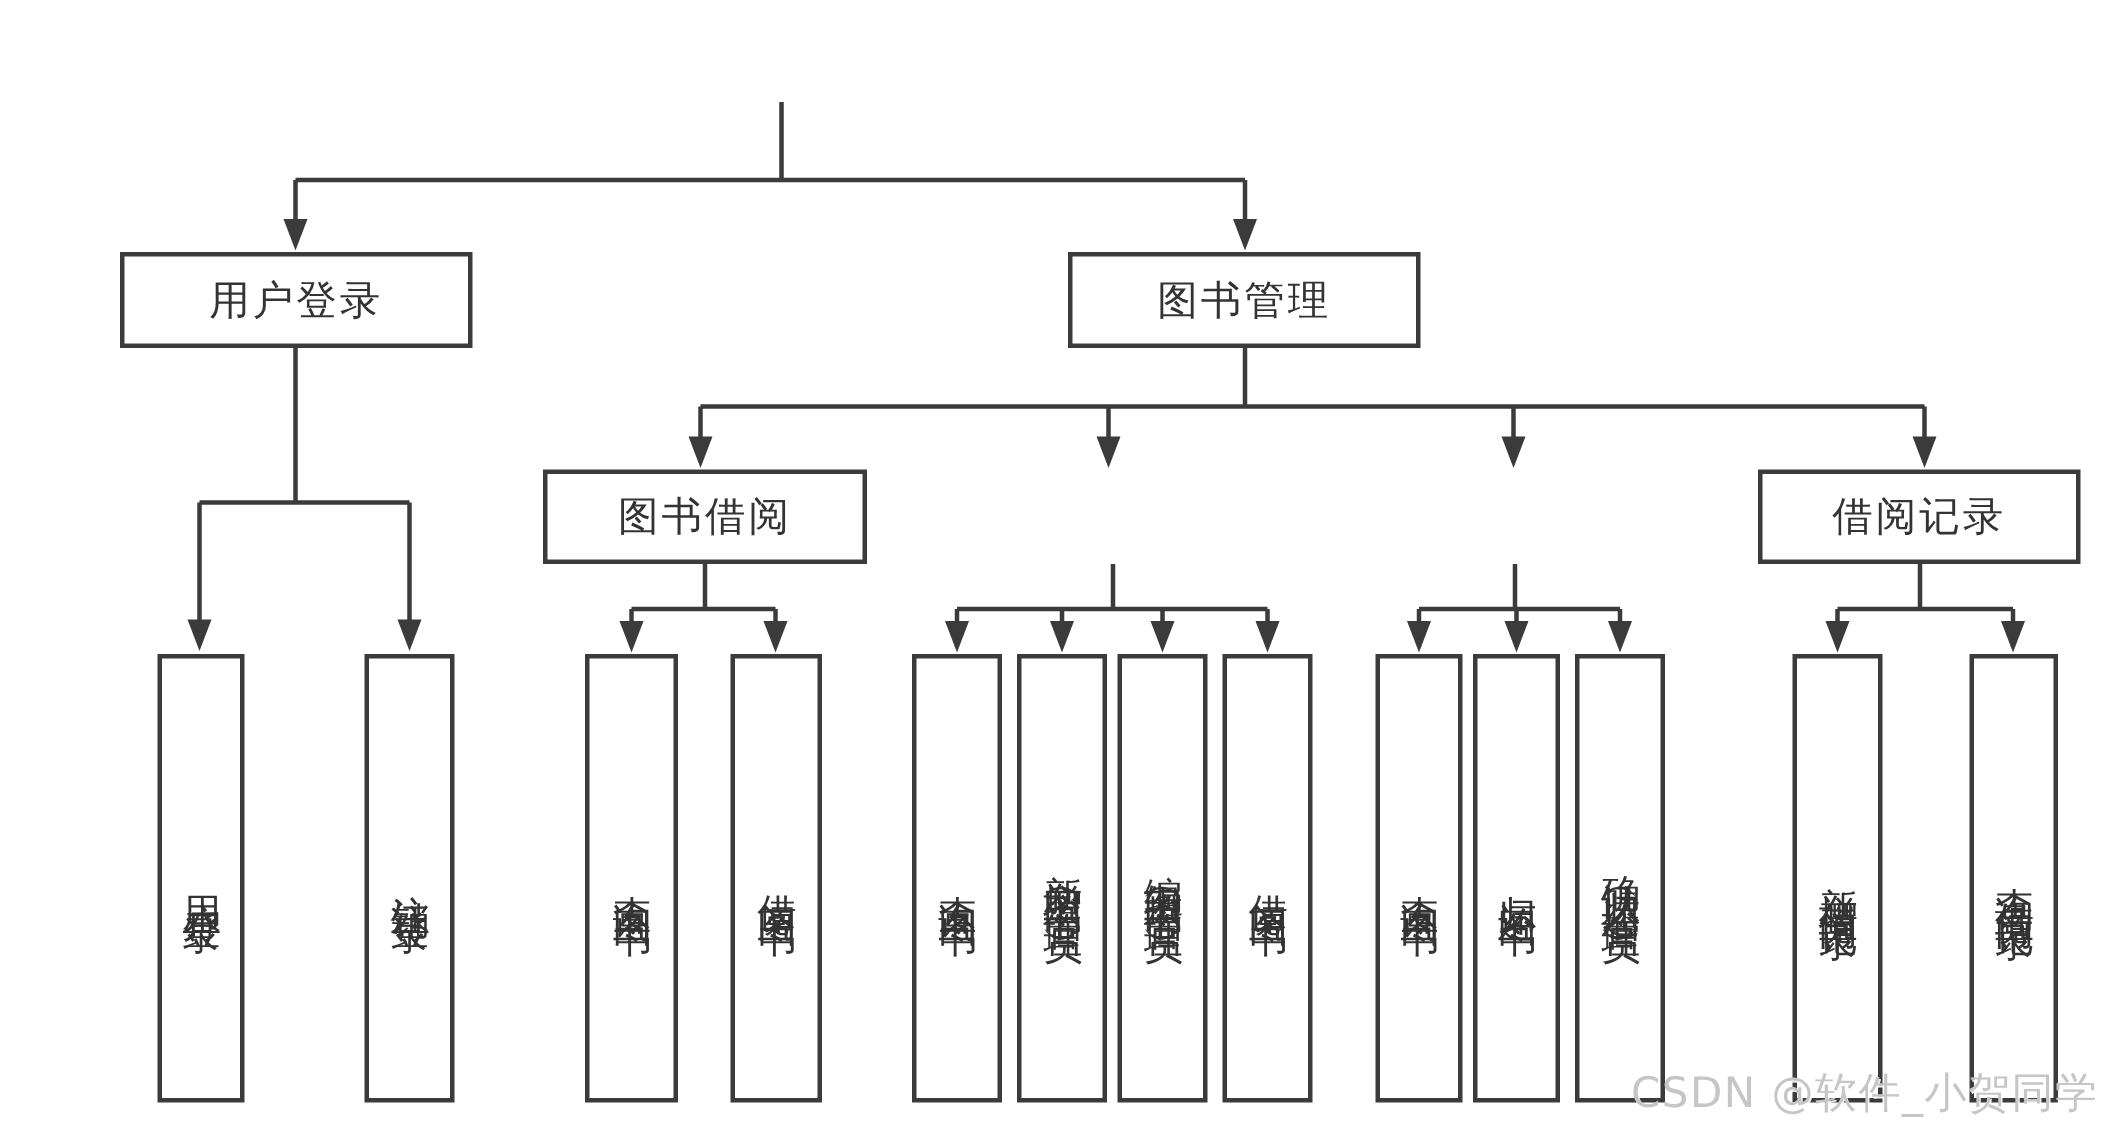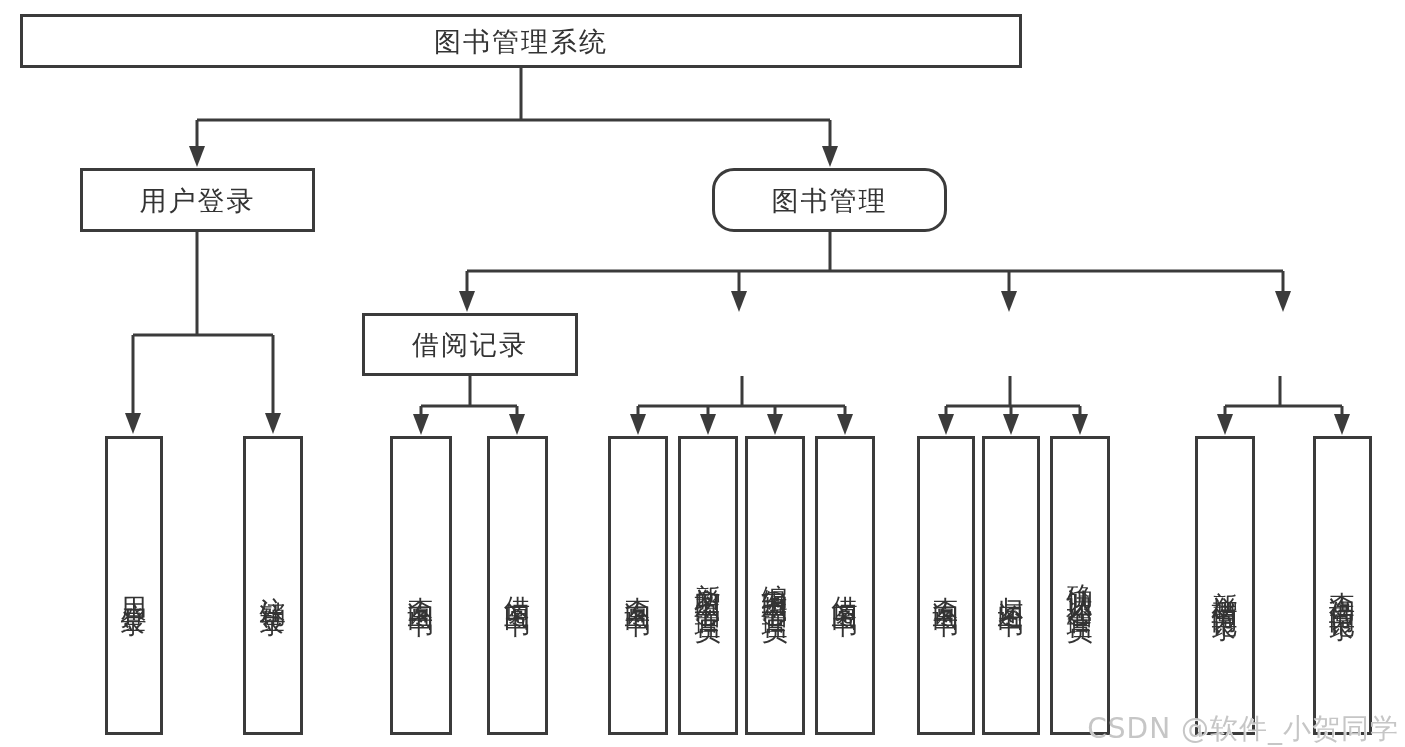--- a/index.html
+++ b/index.html
@@ -125,7 +125,6 @@
     <polygon class="arrowhead" points="1334,414 1350,414 1342,435"></polygon>
   </svg>
 
-  <div class="node" style="left:20px;top:14px;width:1002px;height:54px;">图书管理系统</div>
 
   <div class="node" style="left:80px;top:168px;width:235px;height:64px;">用户登录</div>
   <div class="node" style="left:712px;top:168px;width:235px;height:64px;border-radius:22px;">图书管理</div>

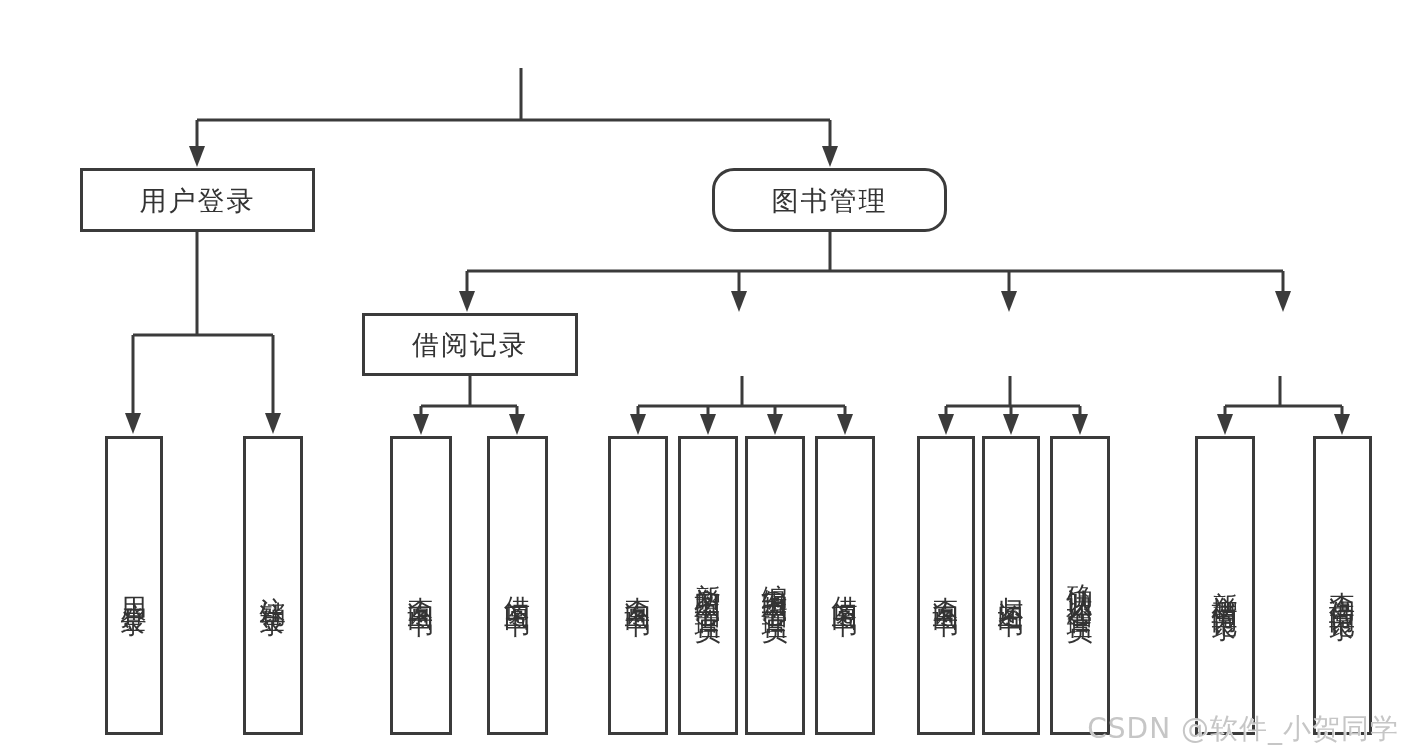--- a/index.html
+++ b/index.html
@@ -127,7 +127,7 @@
 
 
   <div class="node" style="left:80px;top:168px;width:235px;height:64px;">用户登录</div>
-  <div class="node" style="left:712px;top:168px;width:235px;height:64px;border-radius:22px;">图书管理</div>
+  <div class="node" style="left:712px;top:168px;width:235px;height:64px;">图书管理</div>
 
   <div class="node" style="left:362px;top:313px;width:216px;height:63px;">借阅记录</div>
 

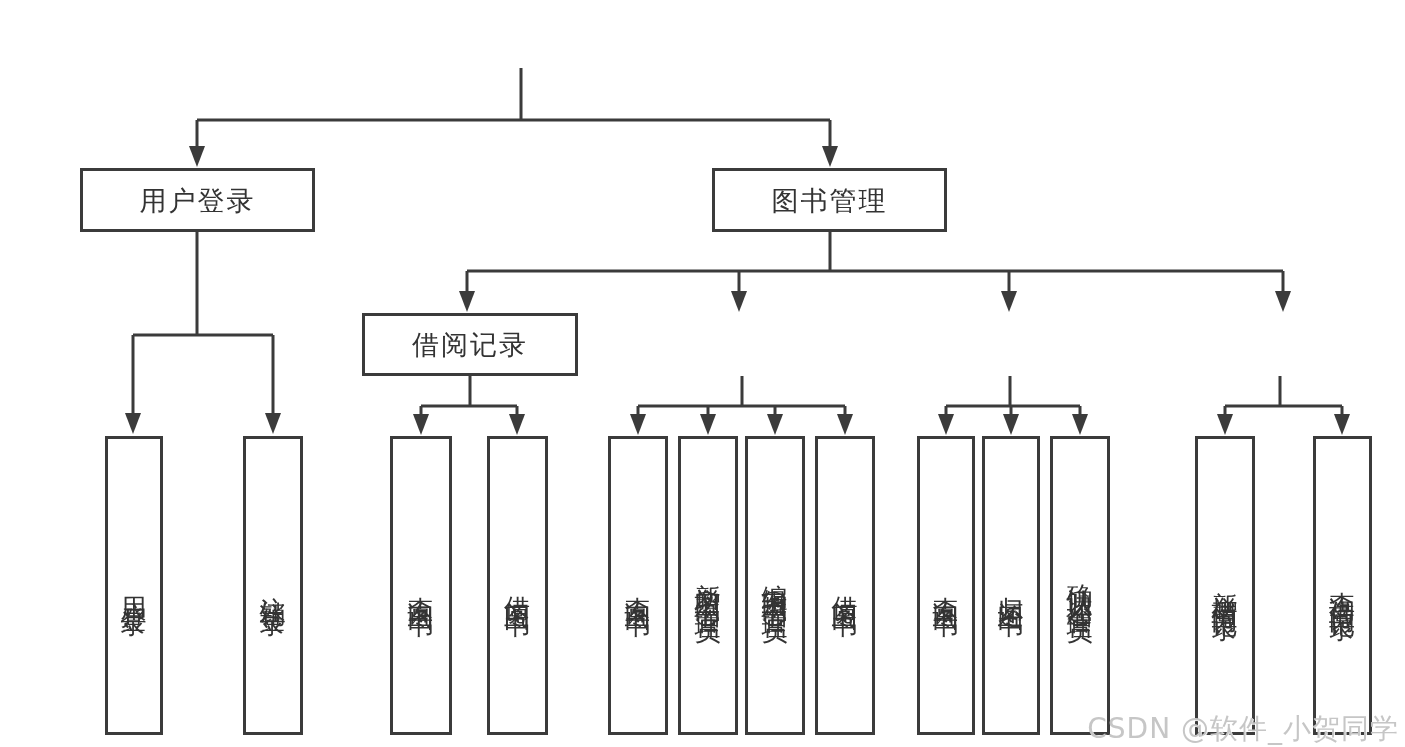--- a/index.html
+++ b/index.html
@@ -129,7 +129,7 @@
   <div class="node" style="left:80px;top:168px;width:235px;height:64px;">用户登录</div>
   <div class="node" style="left:712px;top:168px;width:235px;height:64px;">图书管理</div>
 
-  <div class="node" style="left:362px;top:313px;width:216px;height:63px;">借阅记录</div>
+  <div class="node" style="left:362px;top:313px;width:216px;height:63px;">图书借阅</div>
 
   <div class="node vnode" style="left:105px;top:436px;width:58px;height:299px;">用户登录</div>
   <div class="node vnode" style="left:243px;top:436px;width:60px;height:299px;">注销登录</div>

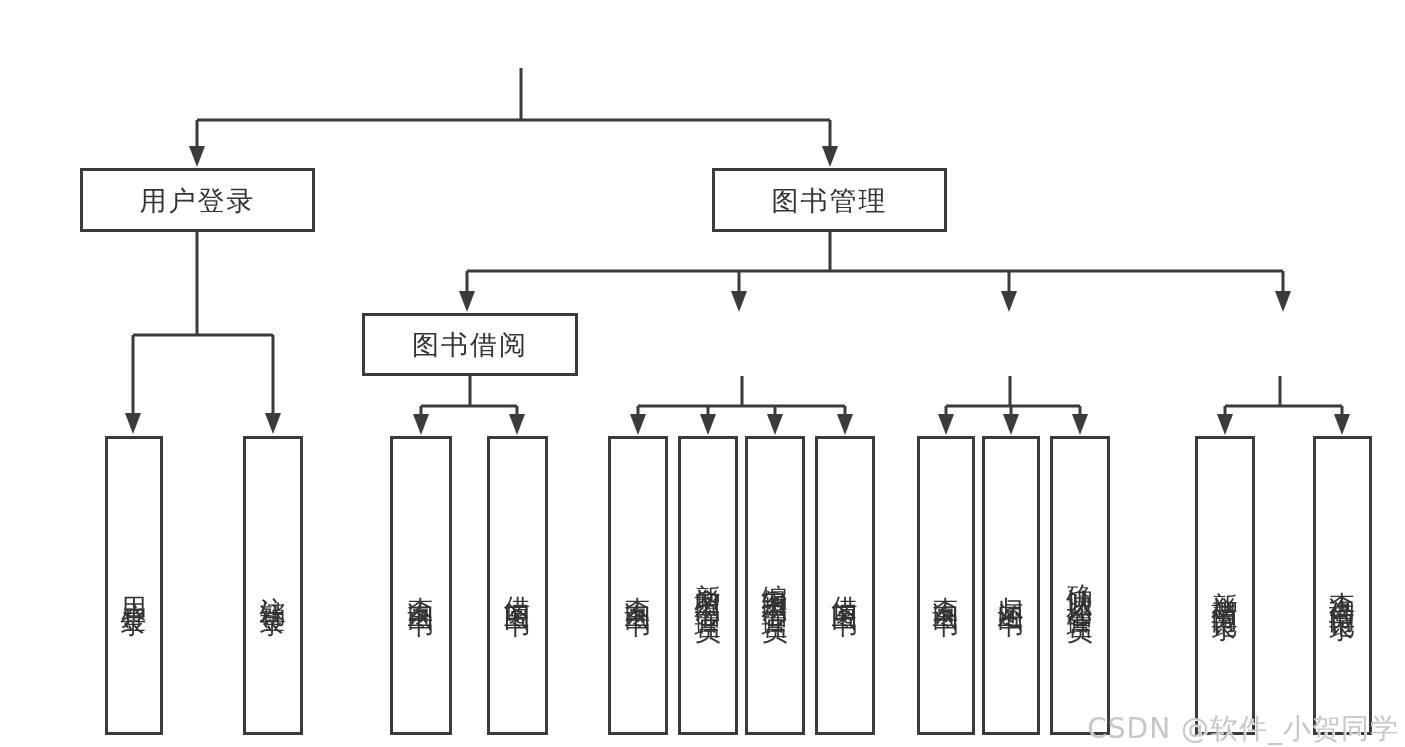--- a/index.html
+++ b/index.html
@@ -130,6 +130,7 @@
   <div class="node" style="left:712px;top:168px;width:235px;height:64px;">图书管理</div>
 
   <div class="node" style="left:362px;top:313px;width:216px;height:63px;">图书借阅</div>
+  <div class="node" style="left:1172px;top:313px;width:215px;height:63px;">借阅记录</div>
 
   <div class="node vnode" style="left:105px;top:436px;width:58px;height:299px;">用户登录</div>
   <div class="node vnode" style="left:243px;top:436px;width:60px;height:299px;">注销登录</div>

